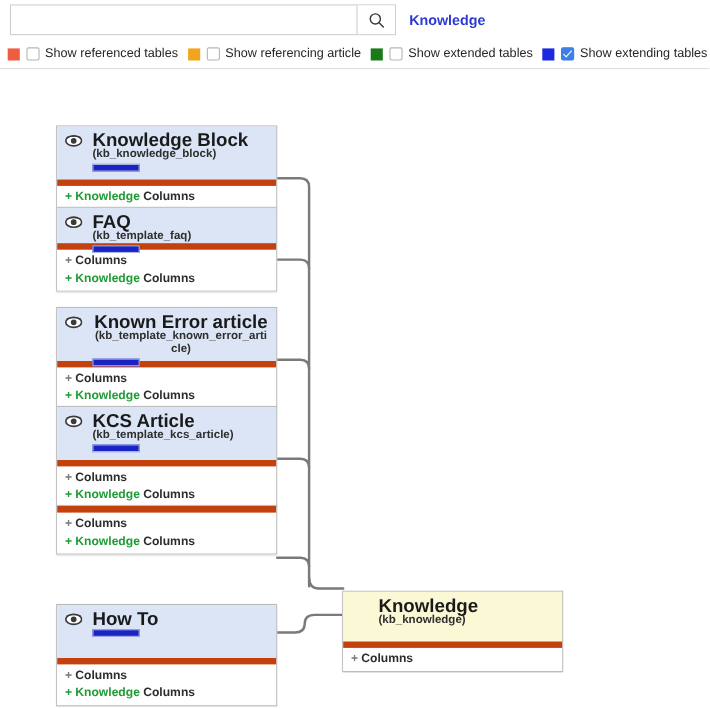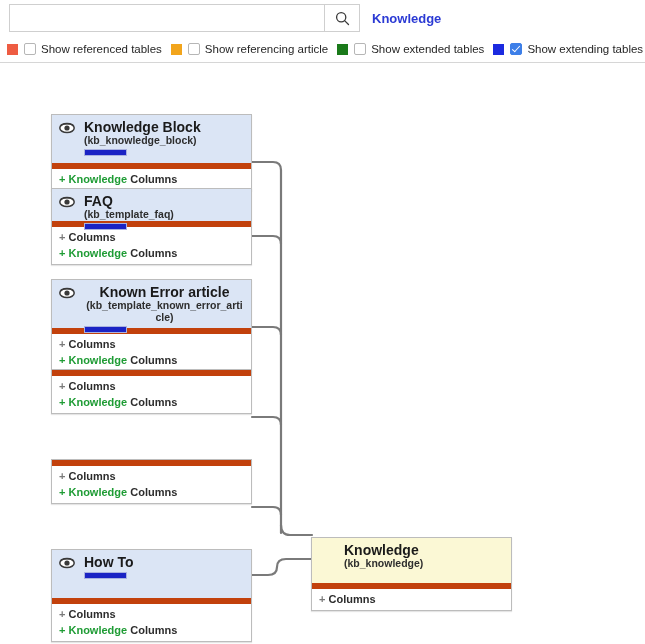--- a/index.html
+++ b/index.html
@@ -165,7 +165,7 @@
     margin-left: 26px;
   }
   .ent-title {
-    font-size: 14px;
+    font-size: 17px;
     font-weight: bold;
     color: #1a1a1a;
     line-height: 13px;

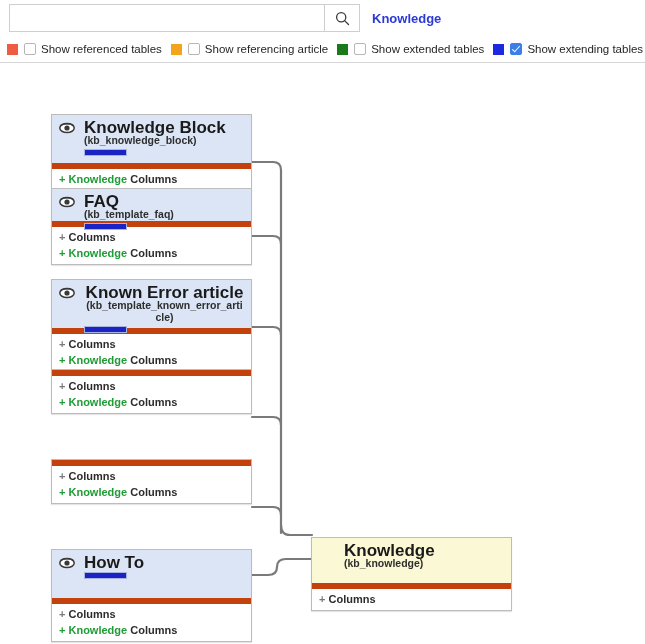--- a/index.html
+++ b/index.html
@@ -354,6 +354,20 @@
   </div>
 
   <div class="entity blue" style="left:51px; top:306px; width:201px;">
+    <div class="entity-head" style="height:48px;">
+      <span class="eye-icon">
+        <svg width="16" height="12" viewBox="0 0 16 12">
+          <ellipse cx="8" cy="6" rx="7.2" ry="4.6" fill="#ffffff" stroke="#3a3a3a" stroke-width="1.5"></ellipse>
+          <circle cx="8" cy="6" r="2.6" fill="#3a3a3a"></circle>
+          <path d="M1.6,3.2 Q8,0.4 14.4,3.2" stroke="#3a3a3a" stroke-width="1.2" fill="none"></path>
+        </svg>
+      </span>
+      <div class="head-text">
+        <div class="ent-title">KCS Article</div>
+        <div class="ent-sub">(kb_template_kcs_article)</div>
+        <div class="bluebar"></div>
+      </div>
+    </div>
     <div class="entity-body">
       <div class="col-row">
         <span class="plus-gray">+ </span>

